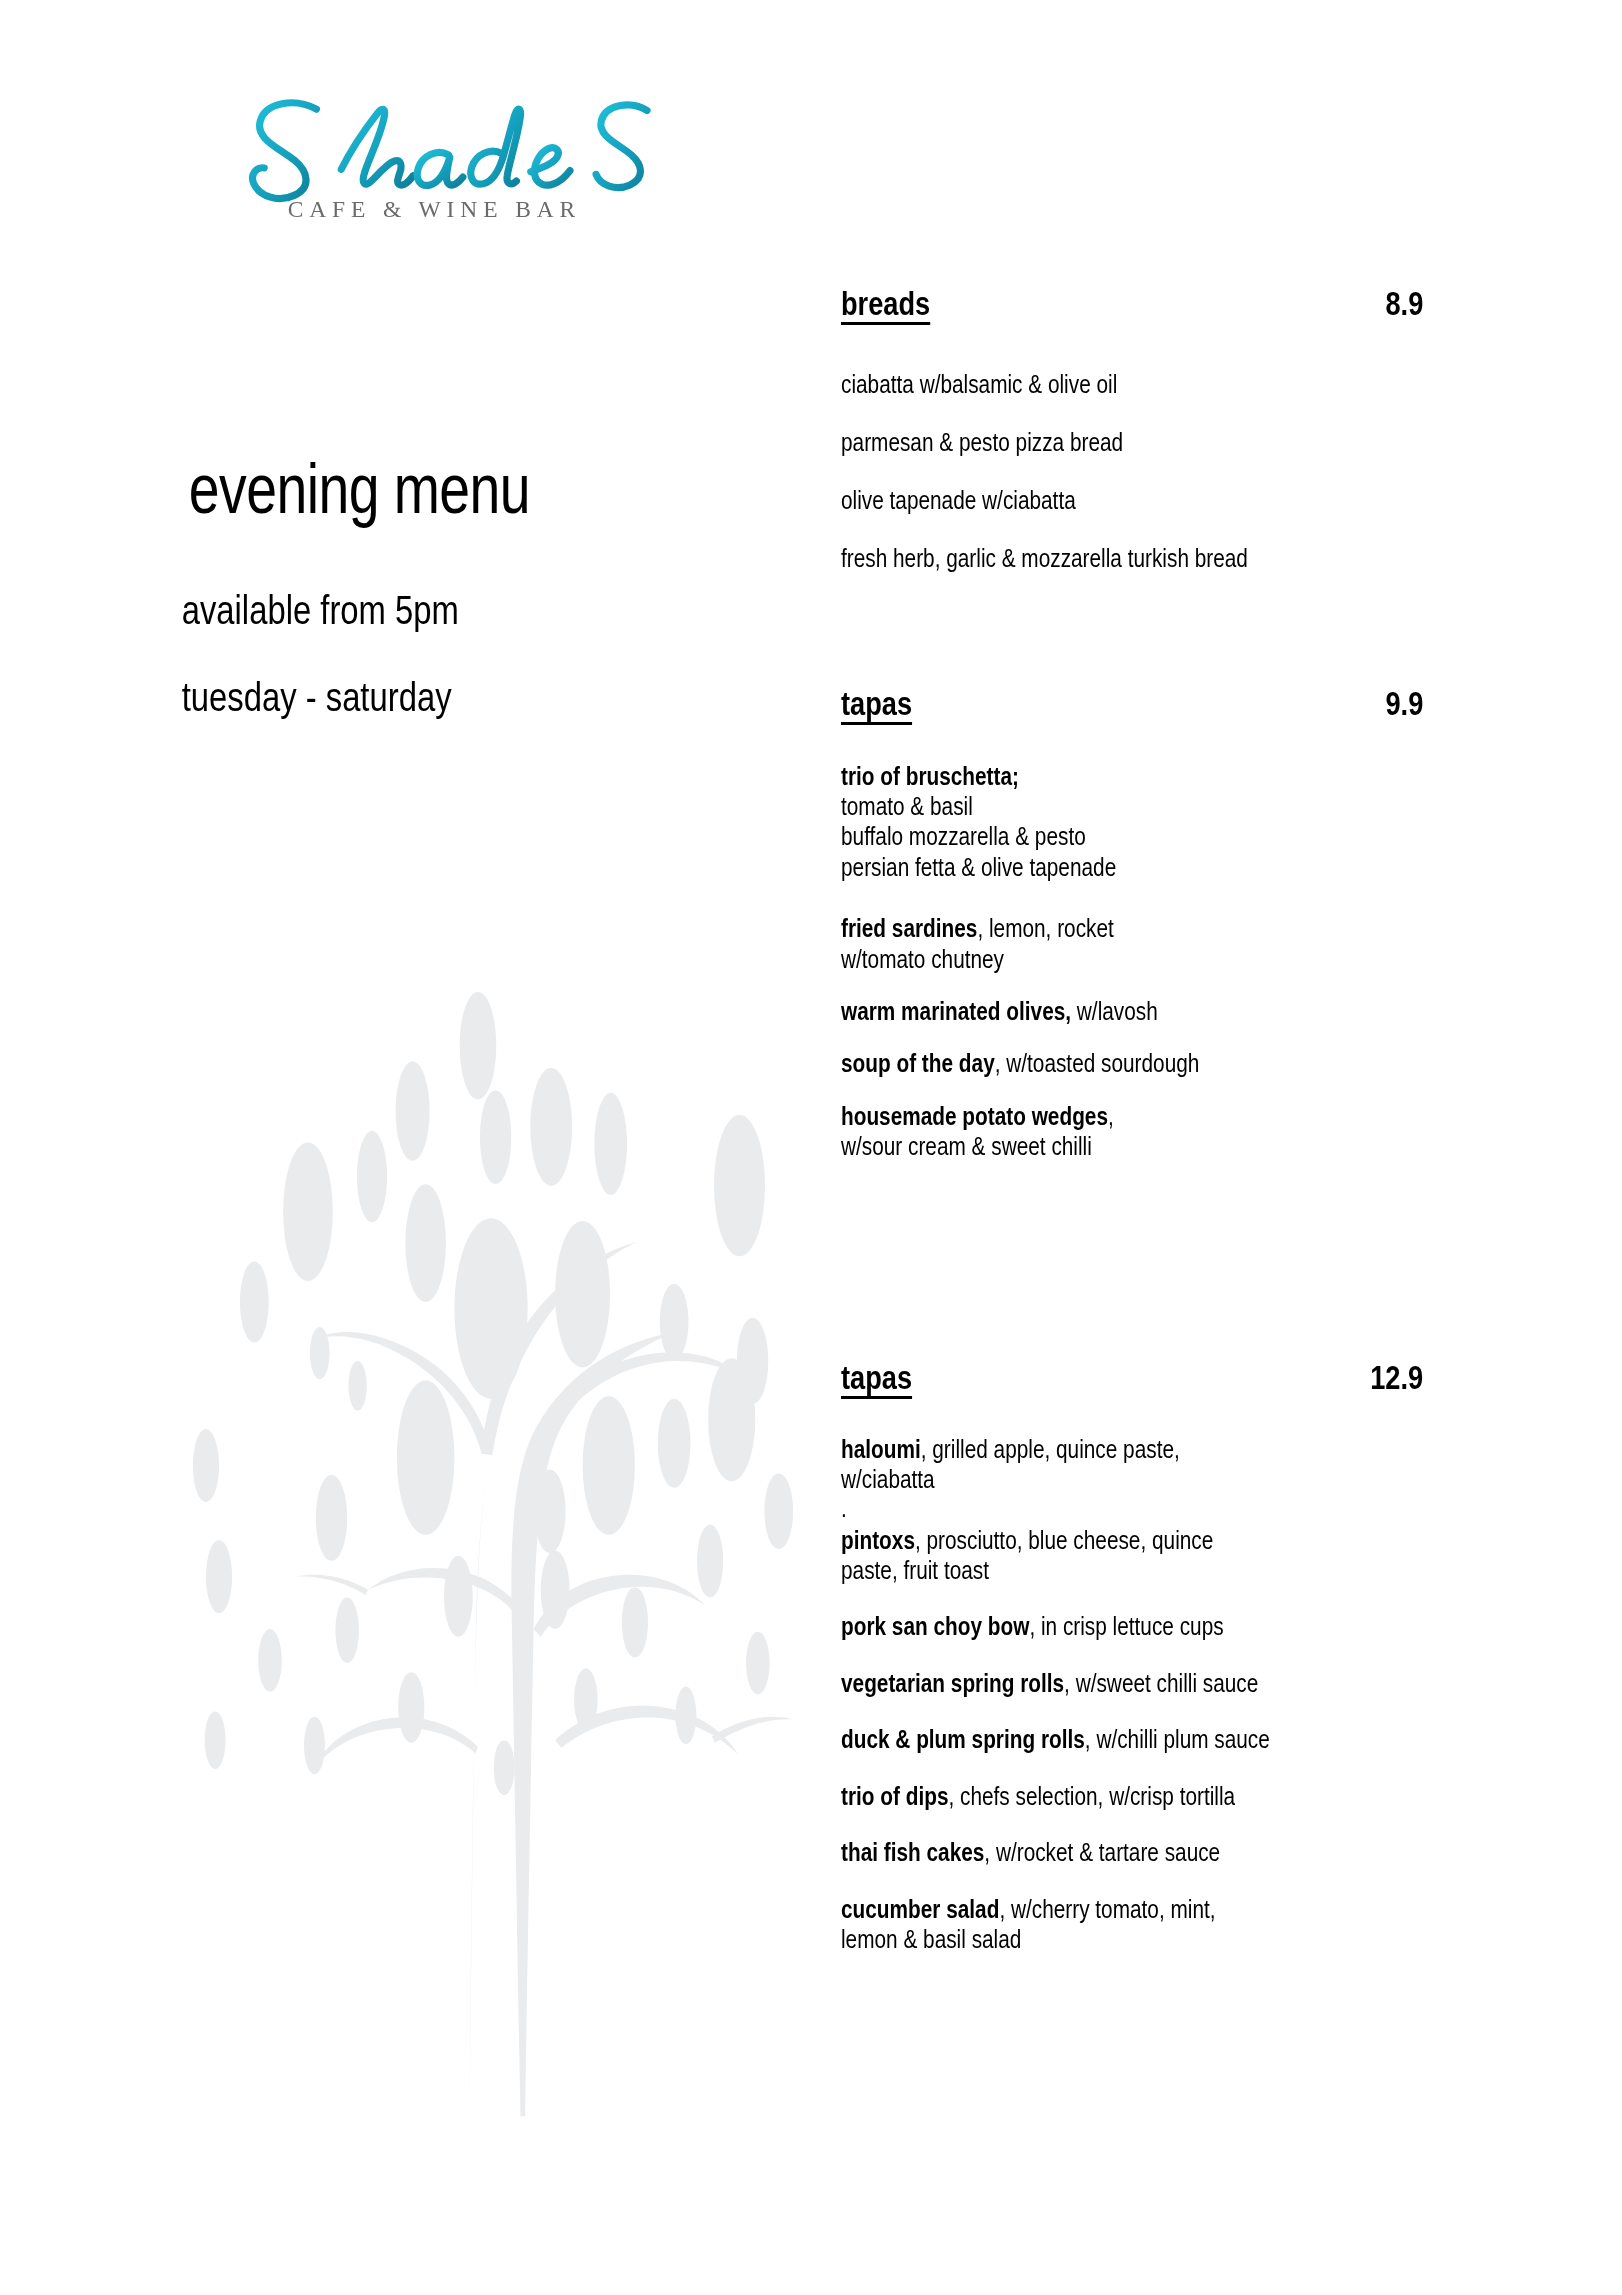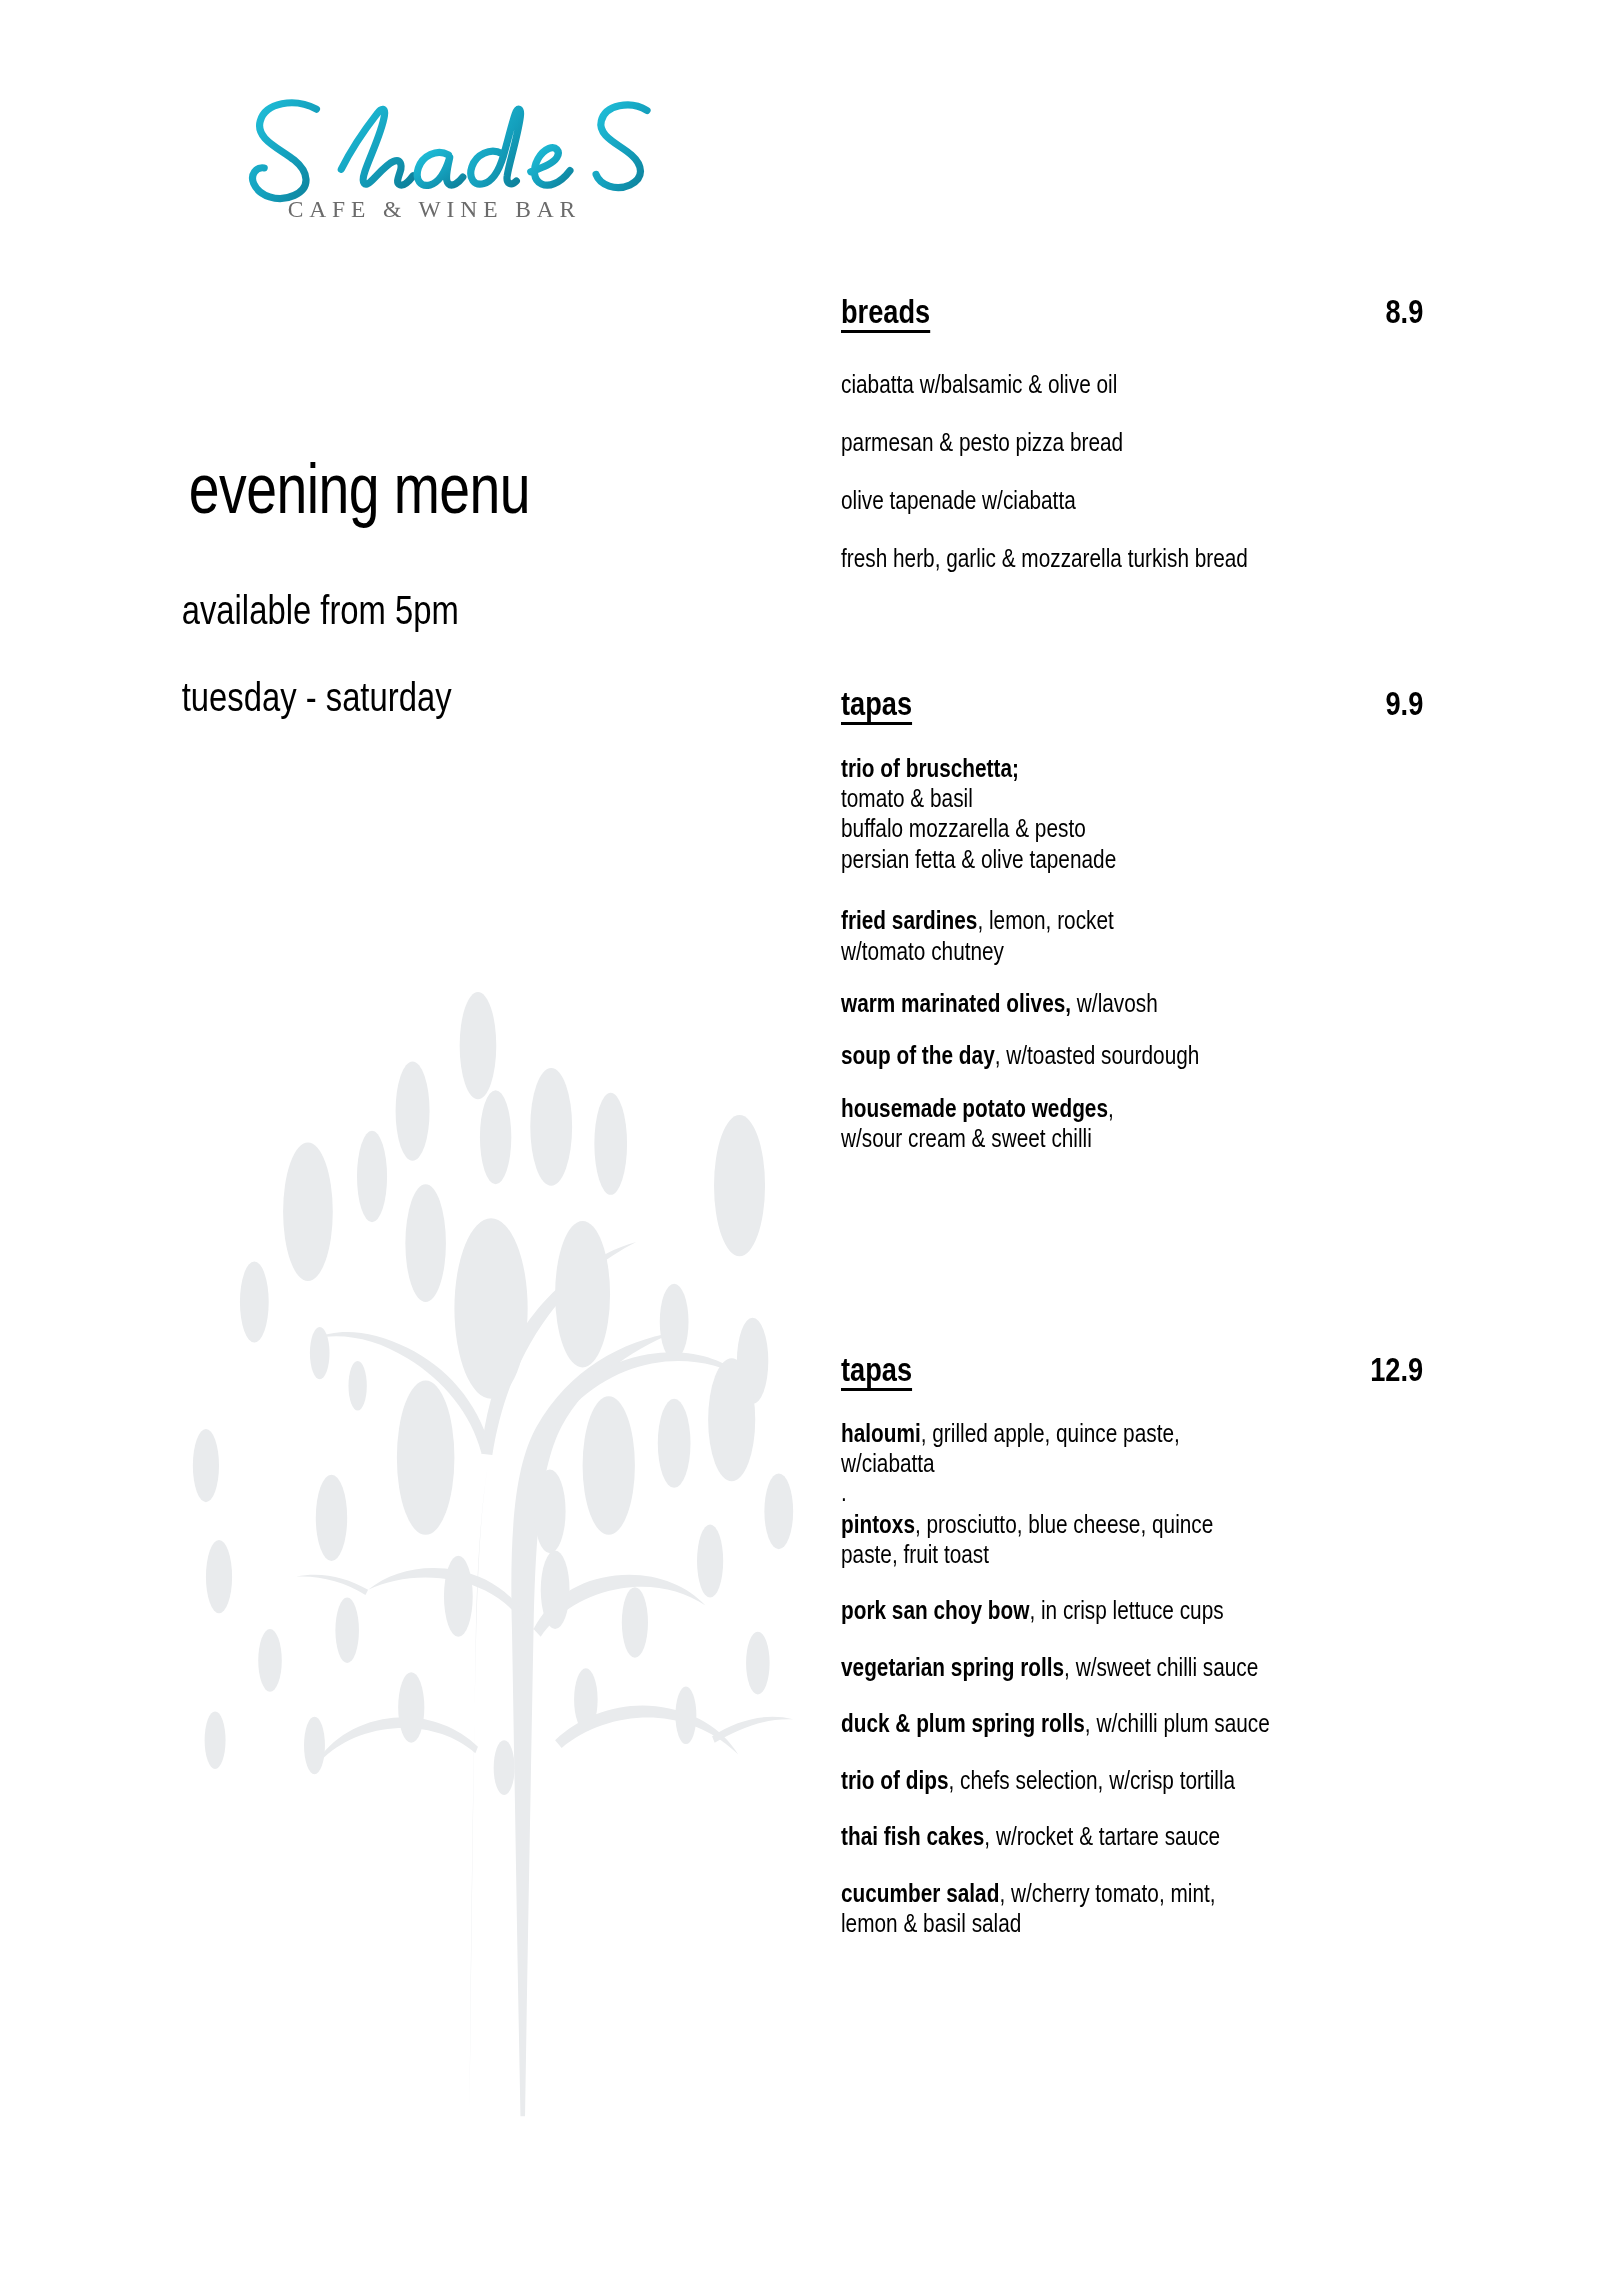--- a/index.html
+++ b/index.html
@@ -54,7 +54,7 @@
 
   
   .right-col {
-    position:absolute; left:841px; top:292px;
+    position:absolute; left:841px; top:284px;
     width:582px;
   }
 

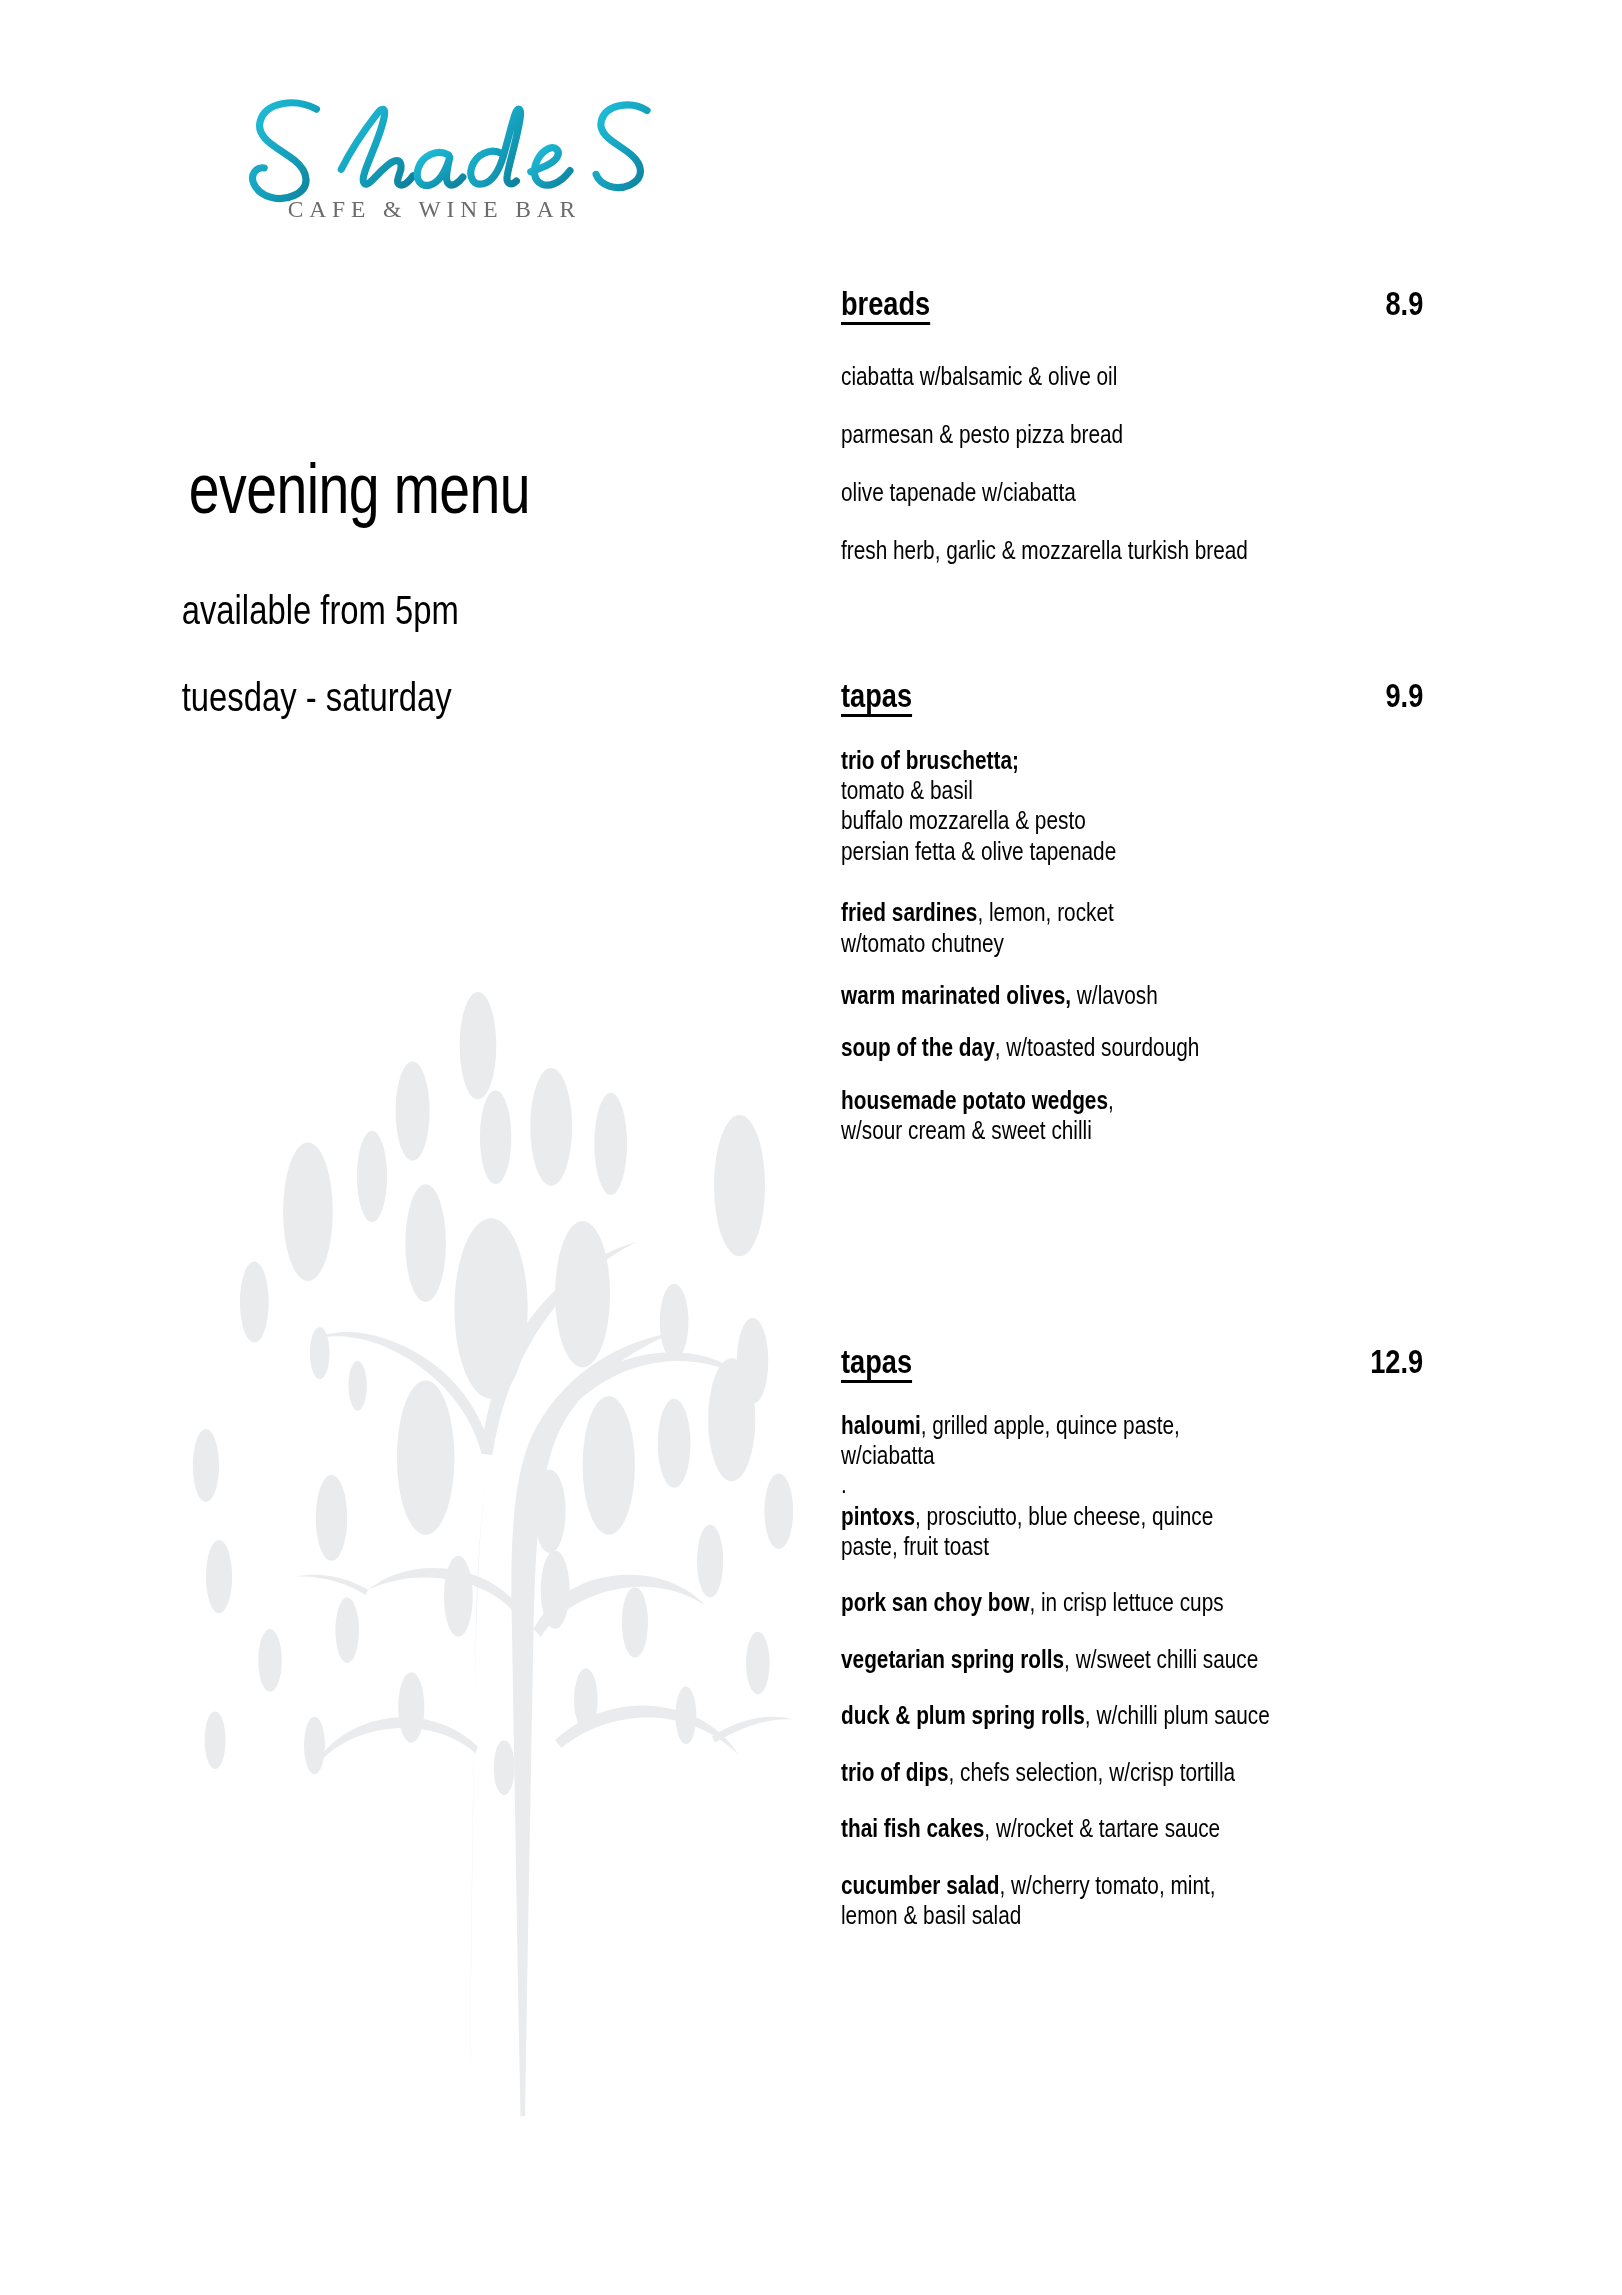--- a/index.html
+++ b/index.html
@@ -79,7 +79,7 @@
     display:inline-block;
   }
 
-  .items { margin-top:0; }
+  .items { margin-top:8px; }
 
   .item {
     font-size:26px;

